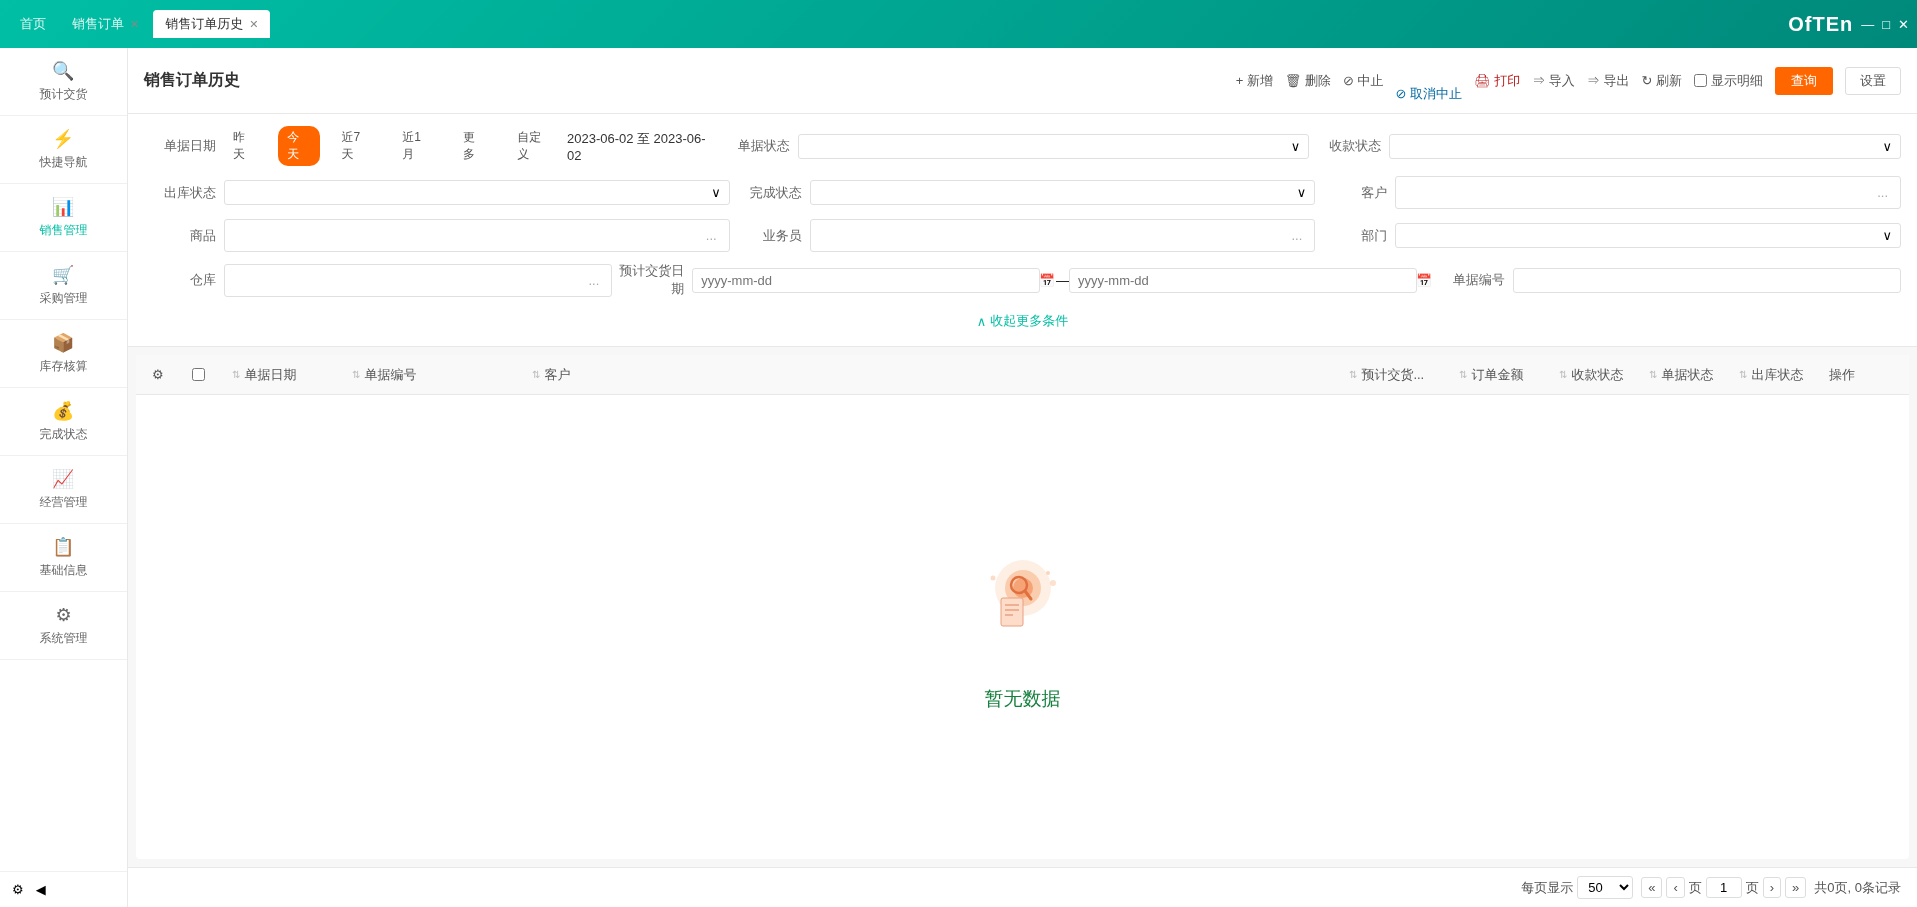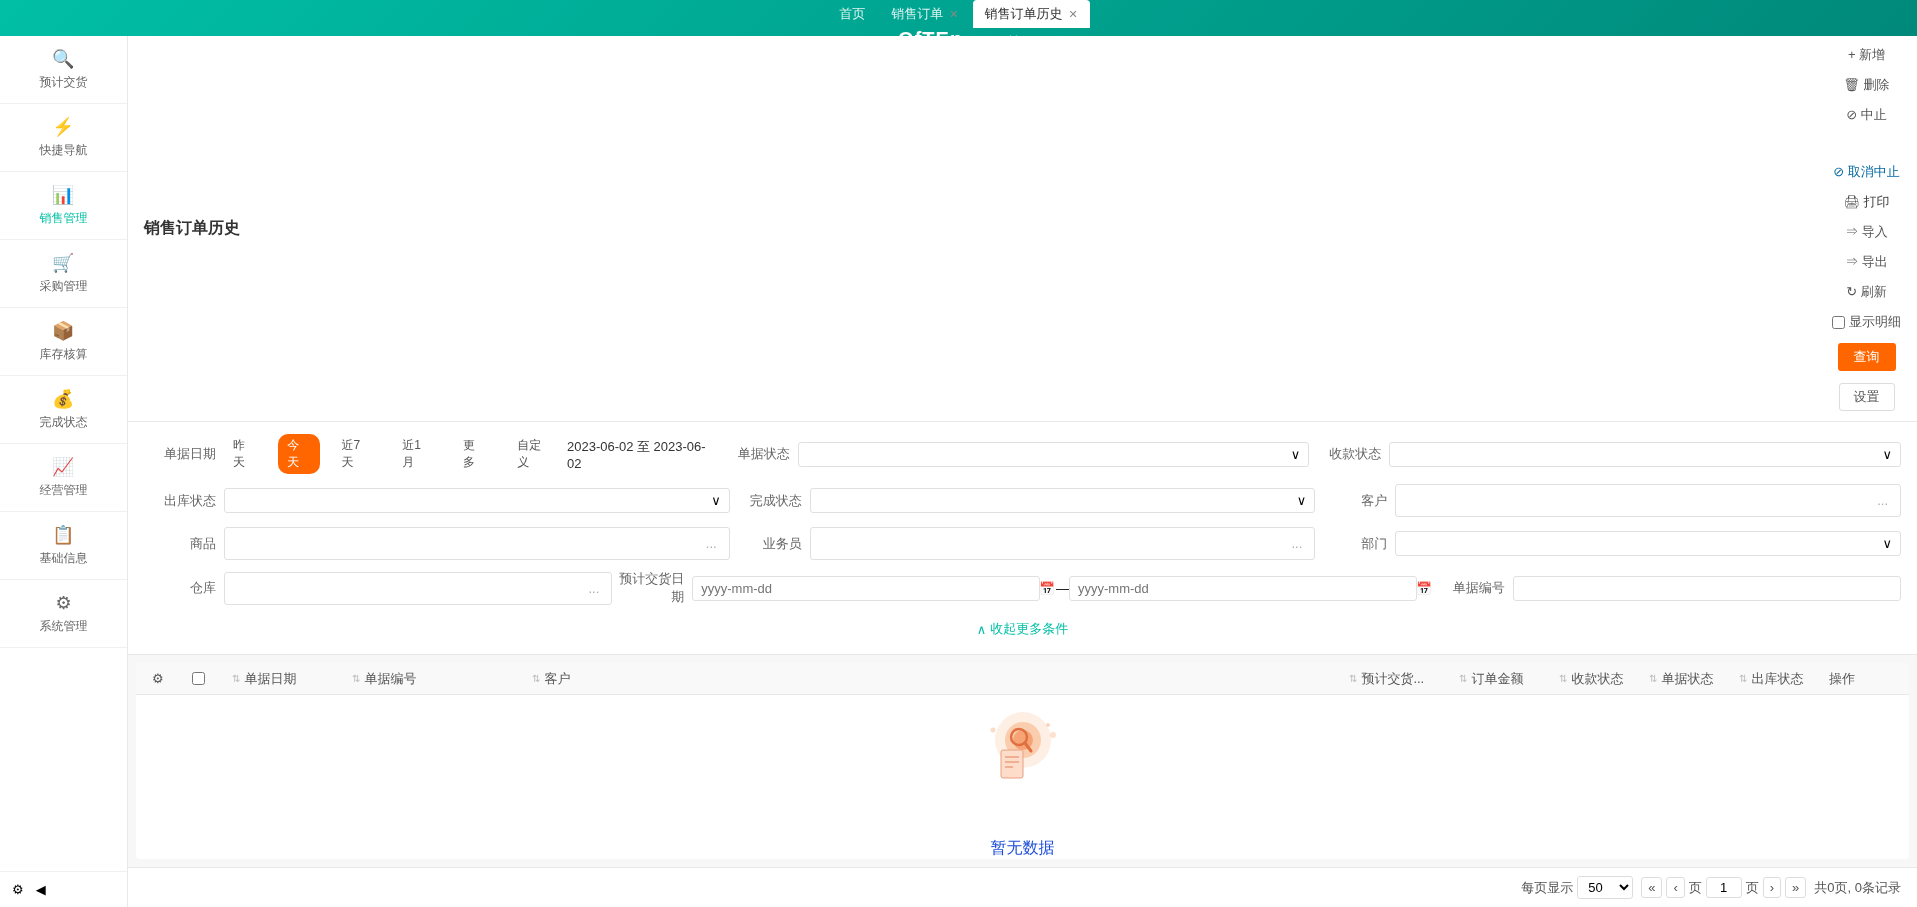--- a/index.html
+++ b/index.html
@@ -7,14 +7,13 @@
 
     
     .top-bar {
-      height: 36px;
+      height: 48px;
       background: linear-gradient(135deg, #00bfa5, #00897b);
       display: flex;
       align-items: center;
       padding: 0 8px;
       color: white;
       flex-shrink: 0;
-      flex-direction: column;
     }
     .top-bar .tabs {
       display: flex;

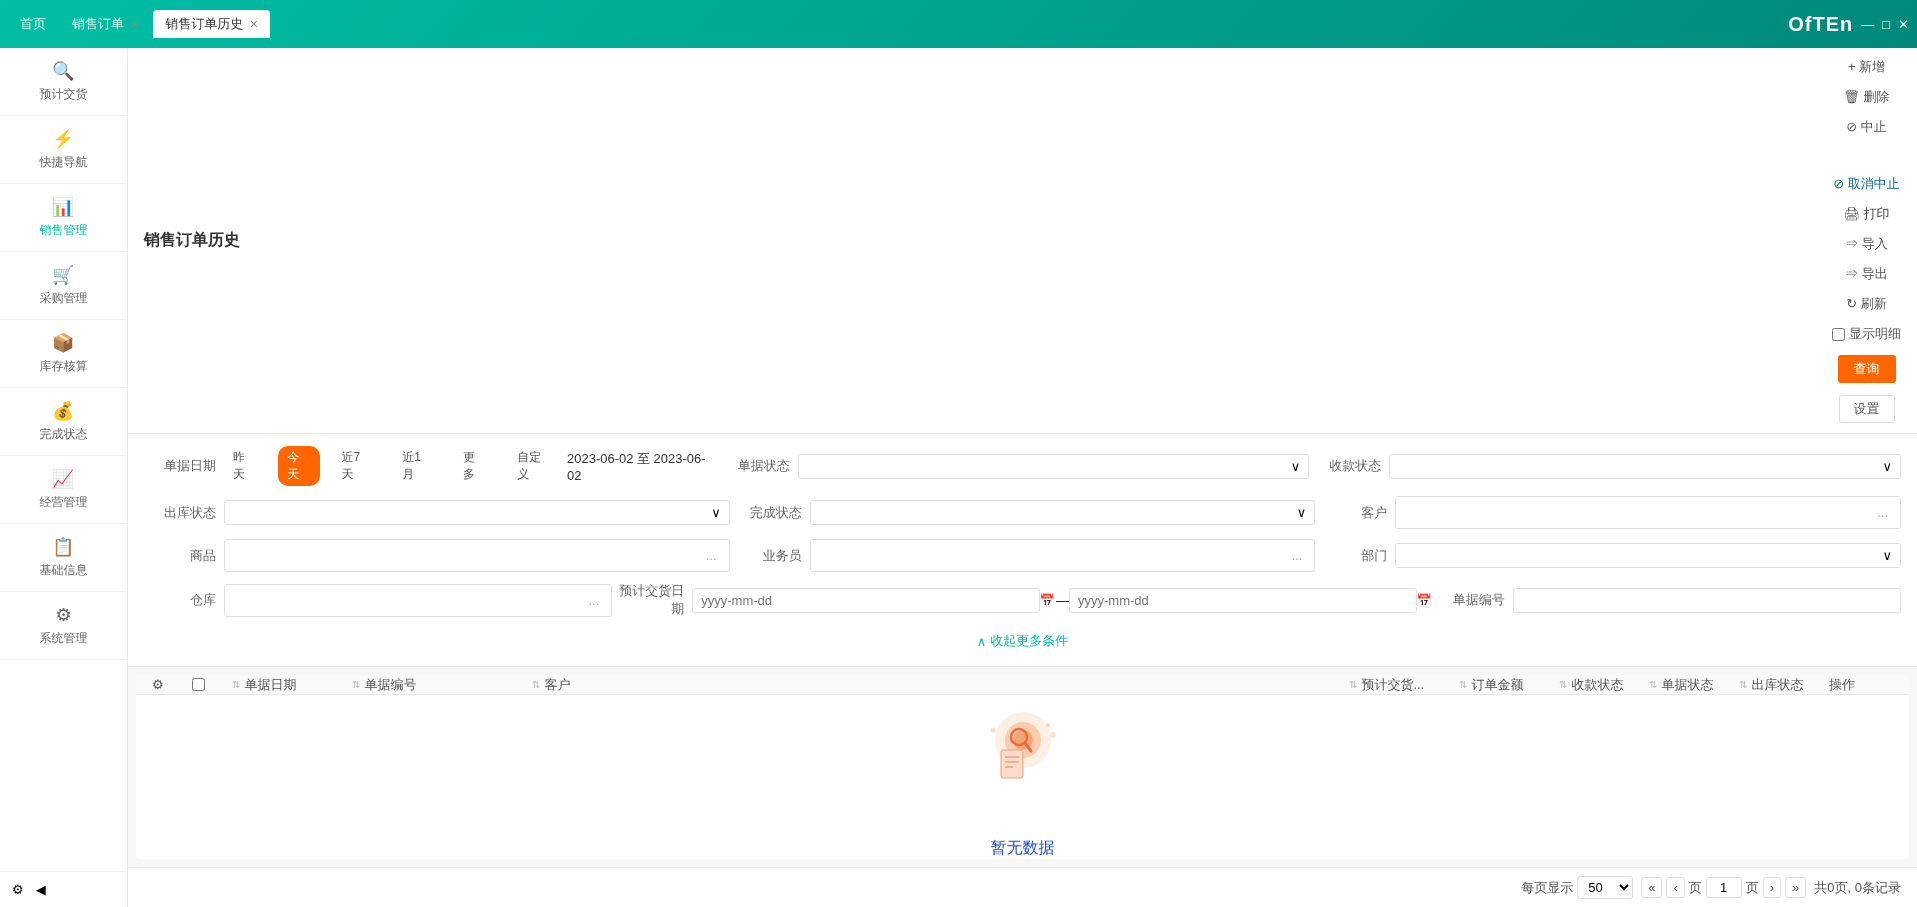--- a/index.html
+++ b/index.html
@@ -123,7 +123,6 @@
       display: flex;
       align-items: center;
       gap: 12px;
-      flex-direction: column;
     }
     .toolbar-btn {
       display: flex;

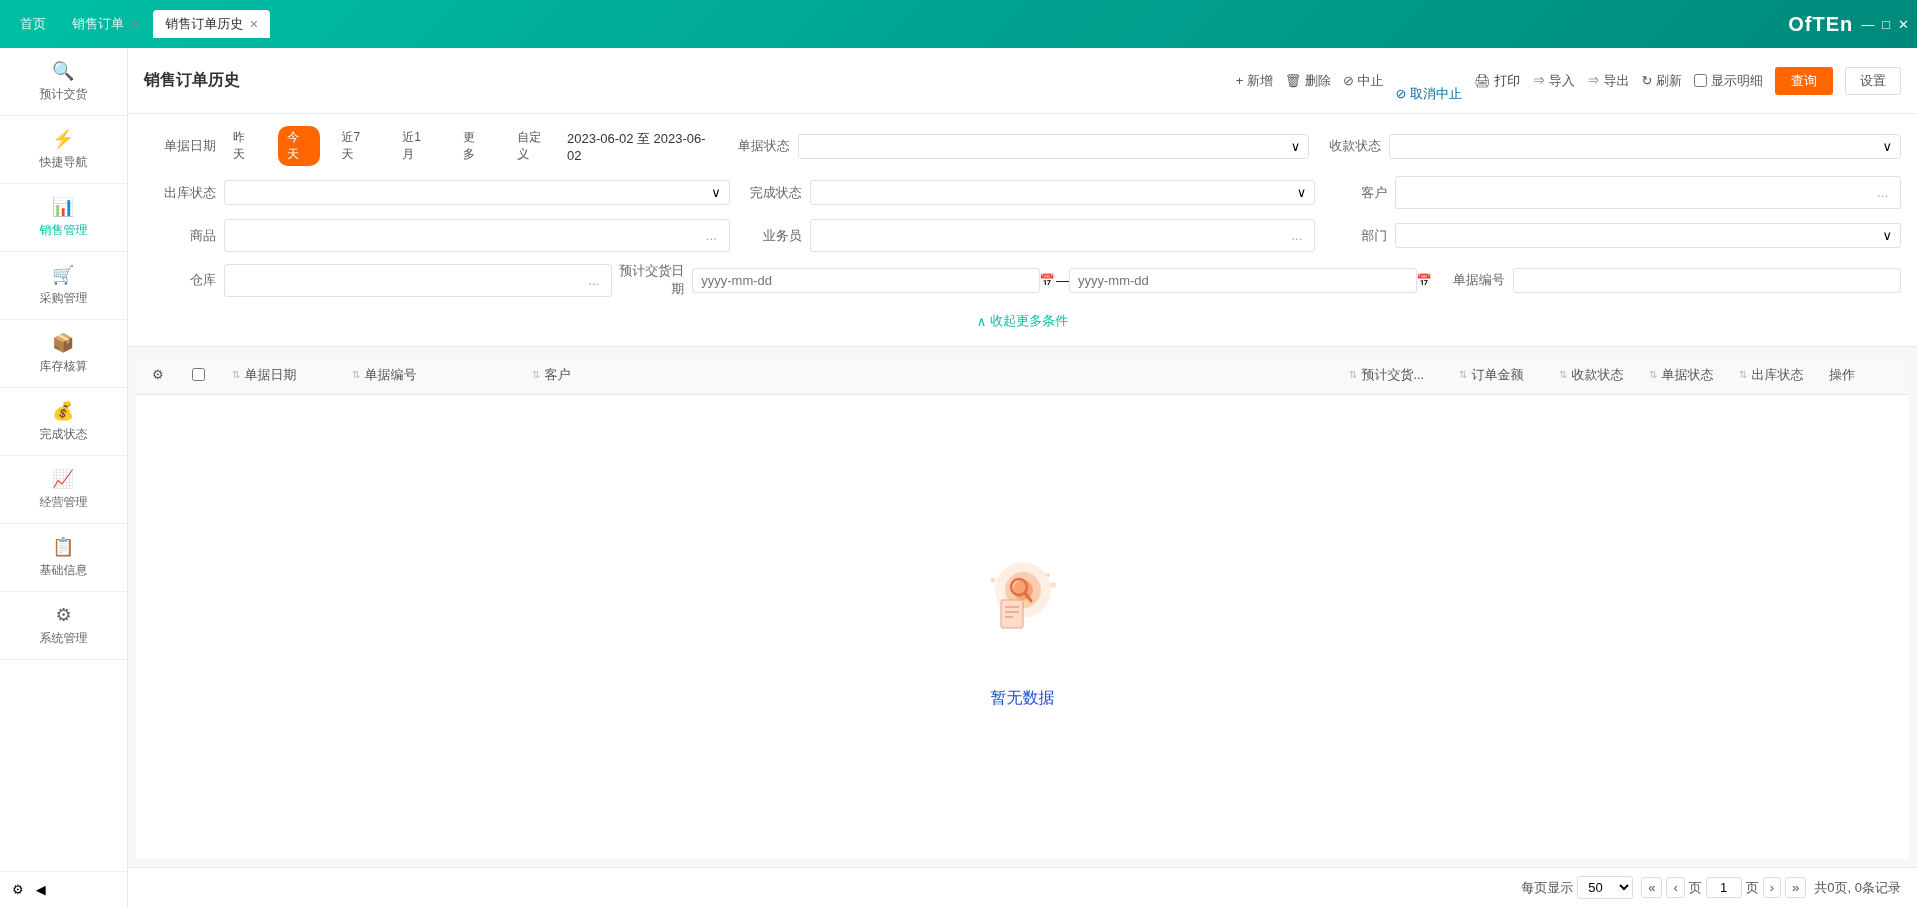--- a/index.html
+++ b/index.html
@@ -404,7 +404,7 @@
         <button class="toolbar-btn delete" style="color:#555;background:none;border:none;cursor:pointer;">🗑 删除</button>
         <button class="toolbar-btn stop" style="color:#555;background:none;border:none;cursor:pointer;">⊘ 中止</button>
         <button class="toolbar-btn cancel-stop" style="color:#0369a1;background:none;border:none;cursor:pointer;margin-top:27px;">⊘ 取消中止</button>
-        <button class="toolbar-btn" style="color:#404040;background:none;border:none;cursor:pointer;">🖨 打印</button>
+        <button class="toolbar-btn" style="color:#b91c1c;background:none;border:none;cursor:pointer;">🖨 打印</button>
         <button class="toolbar-btn" style="color:#555;background:none;border:none;cursor:pointer;">⇒ 导入</button>
         <button class="toolbar-btn" style="color:#555;background:none;border:none;cursor:pointer;">⇒ 导出</button>
         <button class="toolbar-btn" style="color:#555;background:none;border:none;cursor:pointer;">↻ 刷新</button>

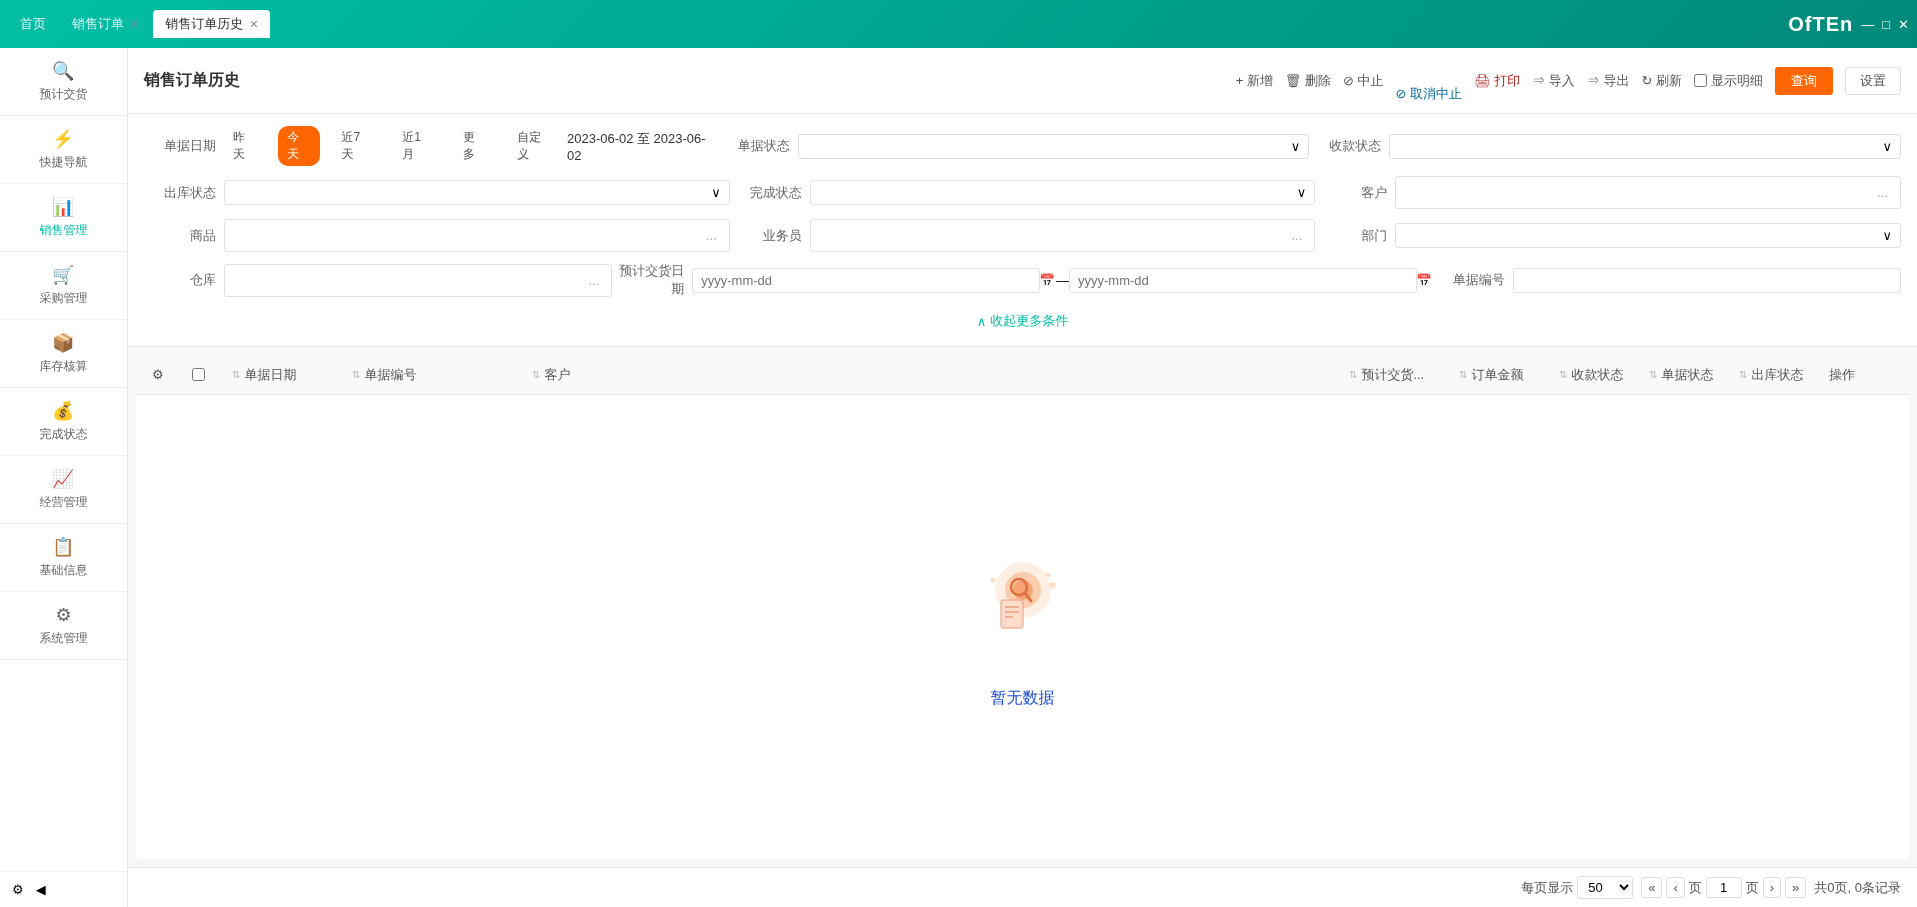--- a/index.html
+++ b/index.html
@@ -274,8 +274,8 @@
       height: 100px;
     }
     .empty-text {
-      color: #1d4ed8;
-      font-size: 16px;
+      color: #15803d;
+      font-size: 19px;
       margin-top: 31px;
     }
 

